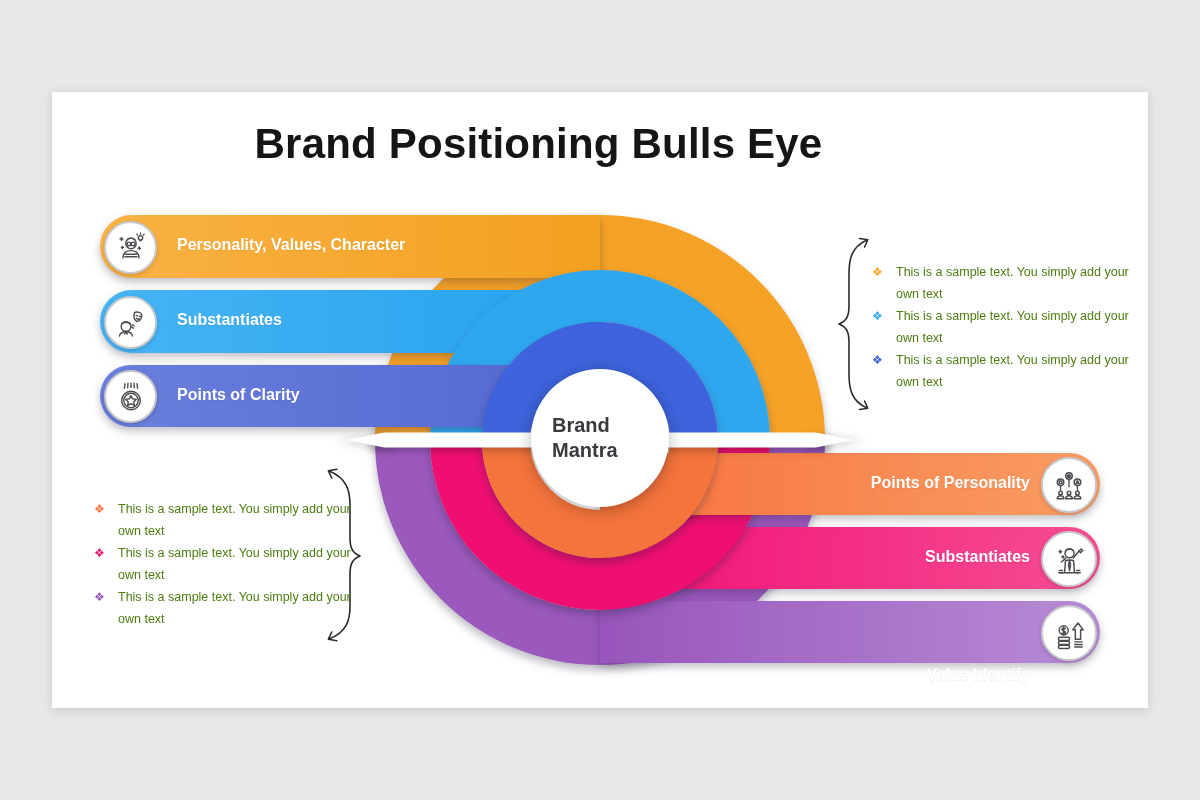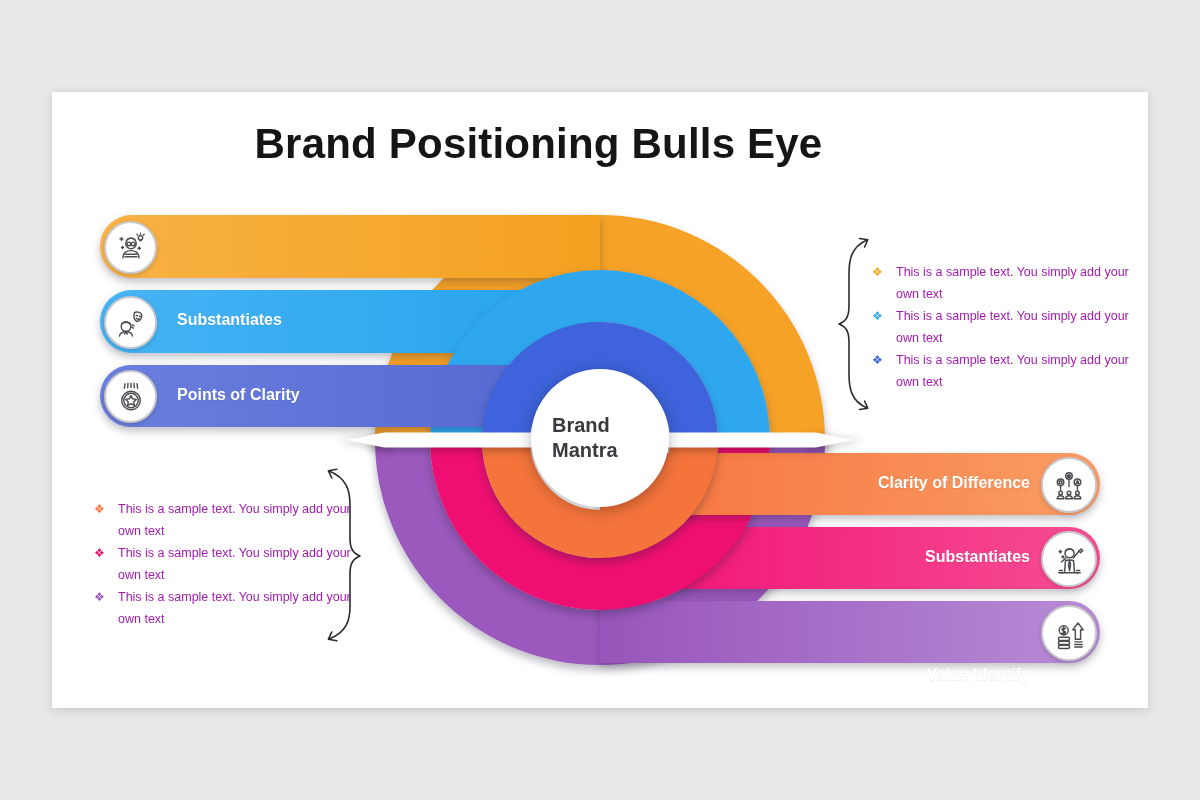--- a/index.html
+++ b/index.html
@@ -179,6 +179,7 @@
     </svg>
   </div>
 
+  <div class="bar-label" style="left:177px;top:236px;">Personality, Values, Character</div>
   <div class="bar-label" style="left:177px;top:311px;">Substantiates</div>
   <div class="bar-label" style="left:177px;top:386px;">Points of Clarity</div>
   <div class="bar-label right" style="right:170px;top:474px;">Clarity of Difference</div>

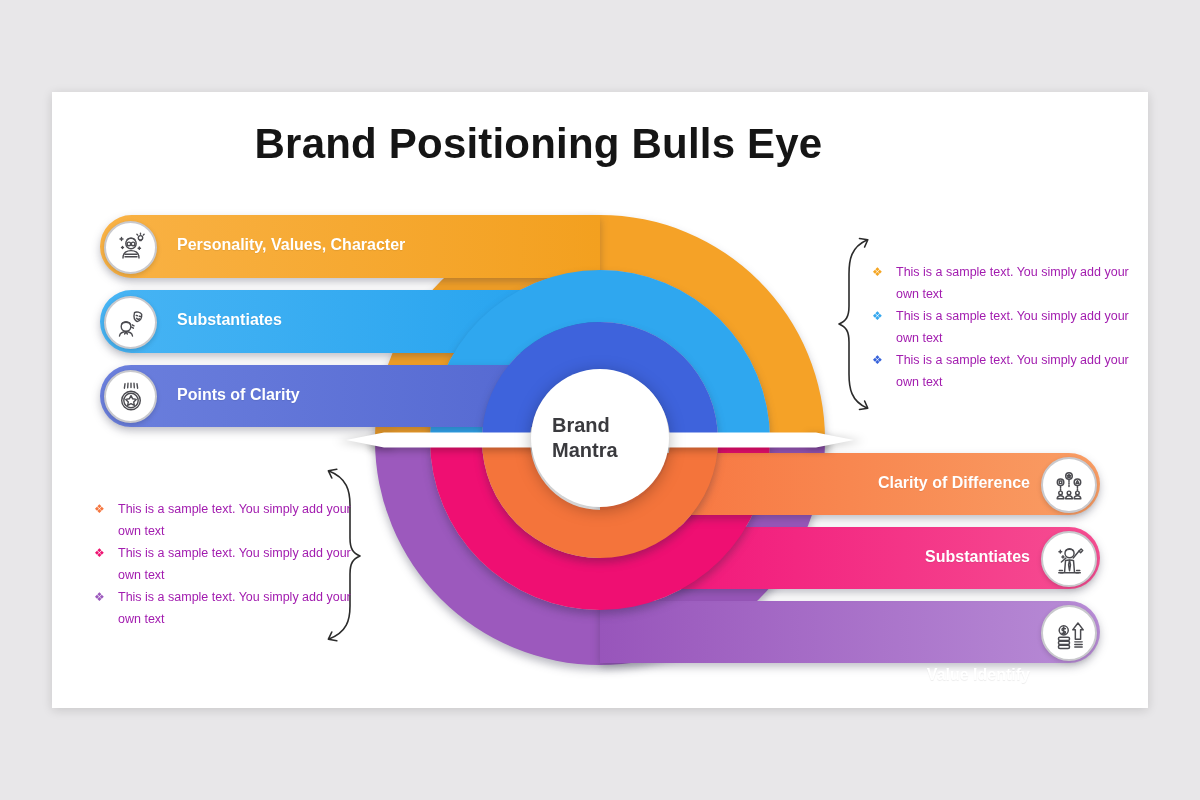--- a/index.html
+++ b/index.html
@@ -29,7 +29,7 @@
   .notes{position:absolute;z-index:3;}
   .note-item{display:flex;margin:0;}
   .note-bullet{width:16px;font-size:12px;line-height:22px;flex:0 0 16px;margin-right:8px;}
-  .note-text{width:234px;font-size:12.5px;line-height:22px;color:#a21caf;}
+  .note-text{width:234px;font-size:12.5px;line-height:22px;color:#4d7c0f;}
 </style>
 </head>
 <body>

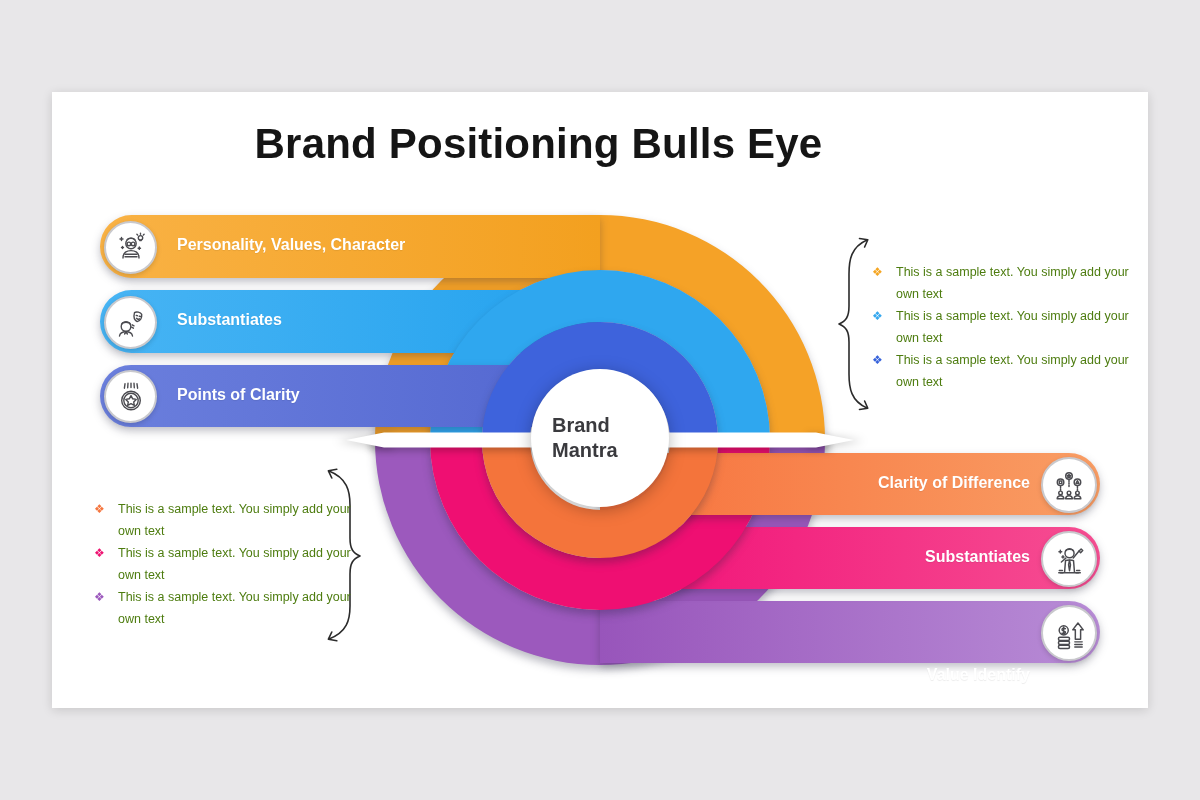--- a/index.html
+++ b/index.html
@@ -182,7 +182,7 @@
   <div class="bar-label" style="left:177px;top:236px;">Personality, Values, Character</div>
   <div class="bar-label" style="left:177px;top:311px;">Substantiates</div>
   <div class="bar-label" style="left:177px;top:386px;">Points of Clarity</div>
-  <div class="bar-label right" style="right:170px;top:474px;">Clarity of Difference</div>
+  <div class="bar-label right" style="right:170px;top:474px;">Points of Personality</div>
   <div class="bar-label right" style="right:170px;top:548px;">Substantiates</div>
   <div class="bar-label right" style="right:170px;top:622px;margin-top:44px;">Value Identify</div>
 

